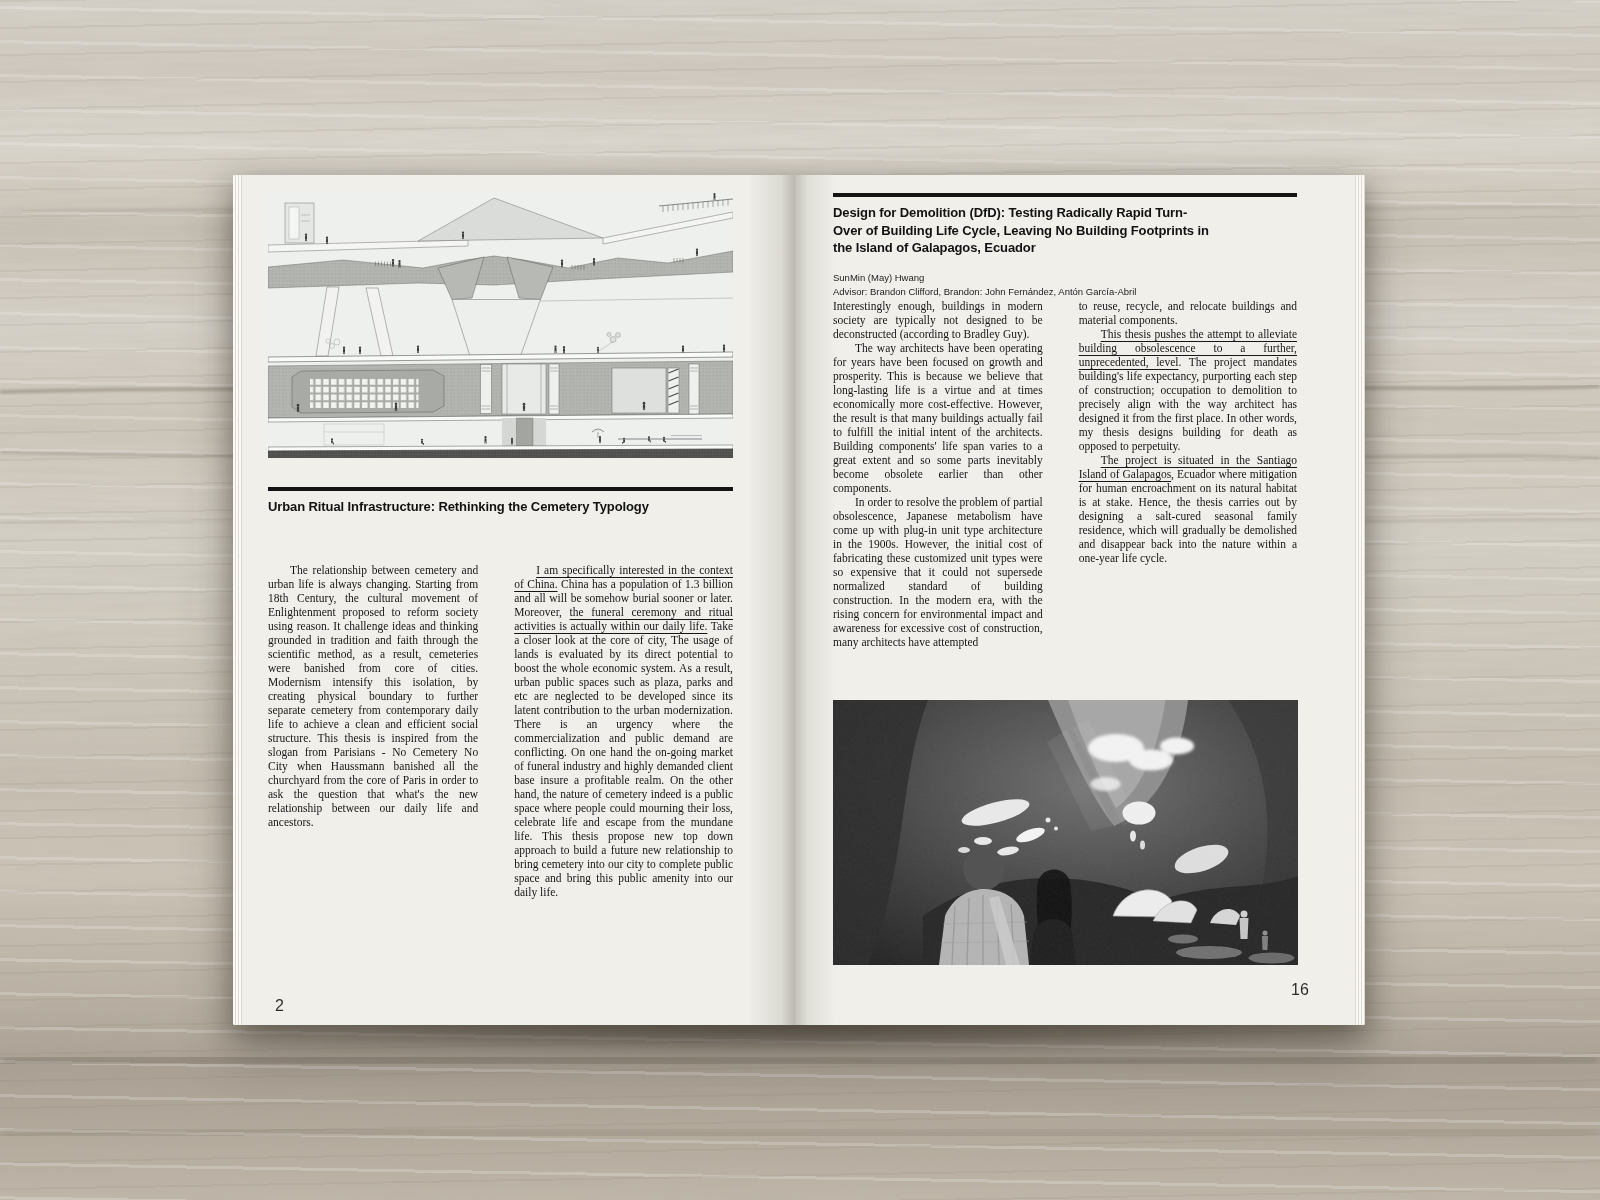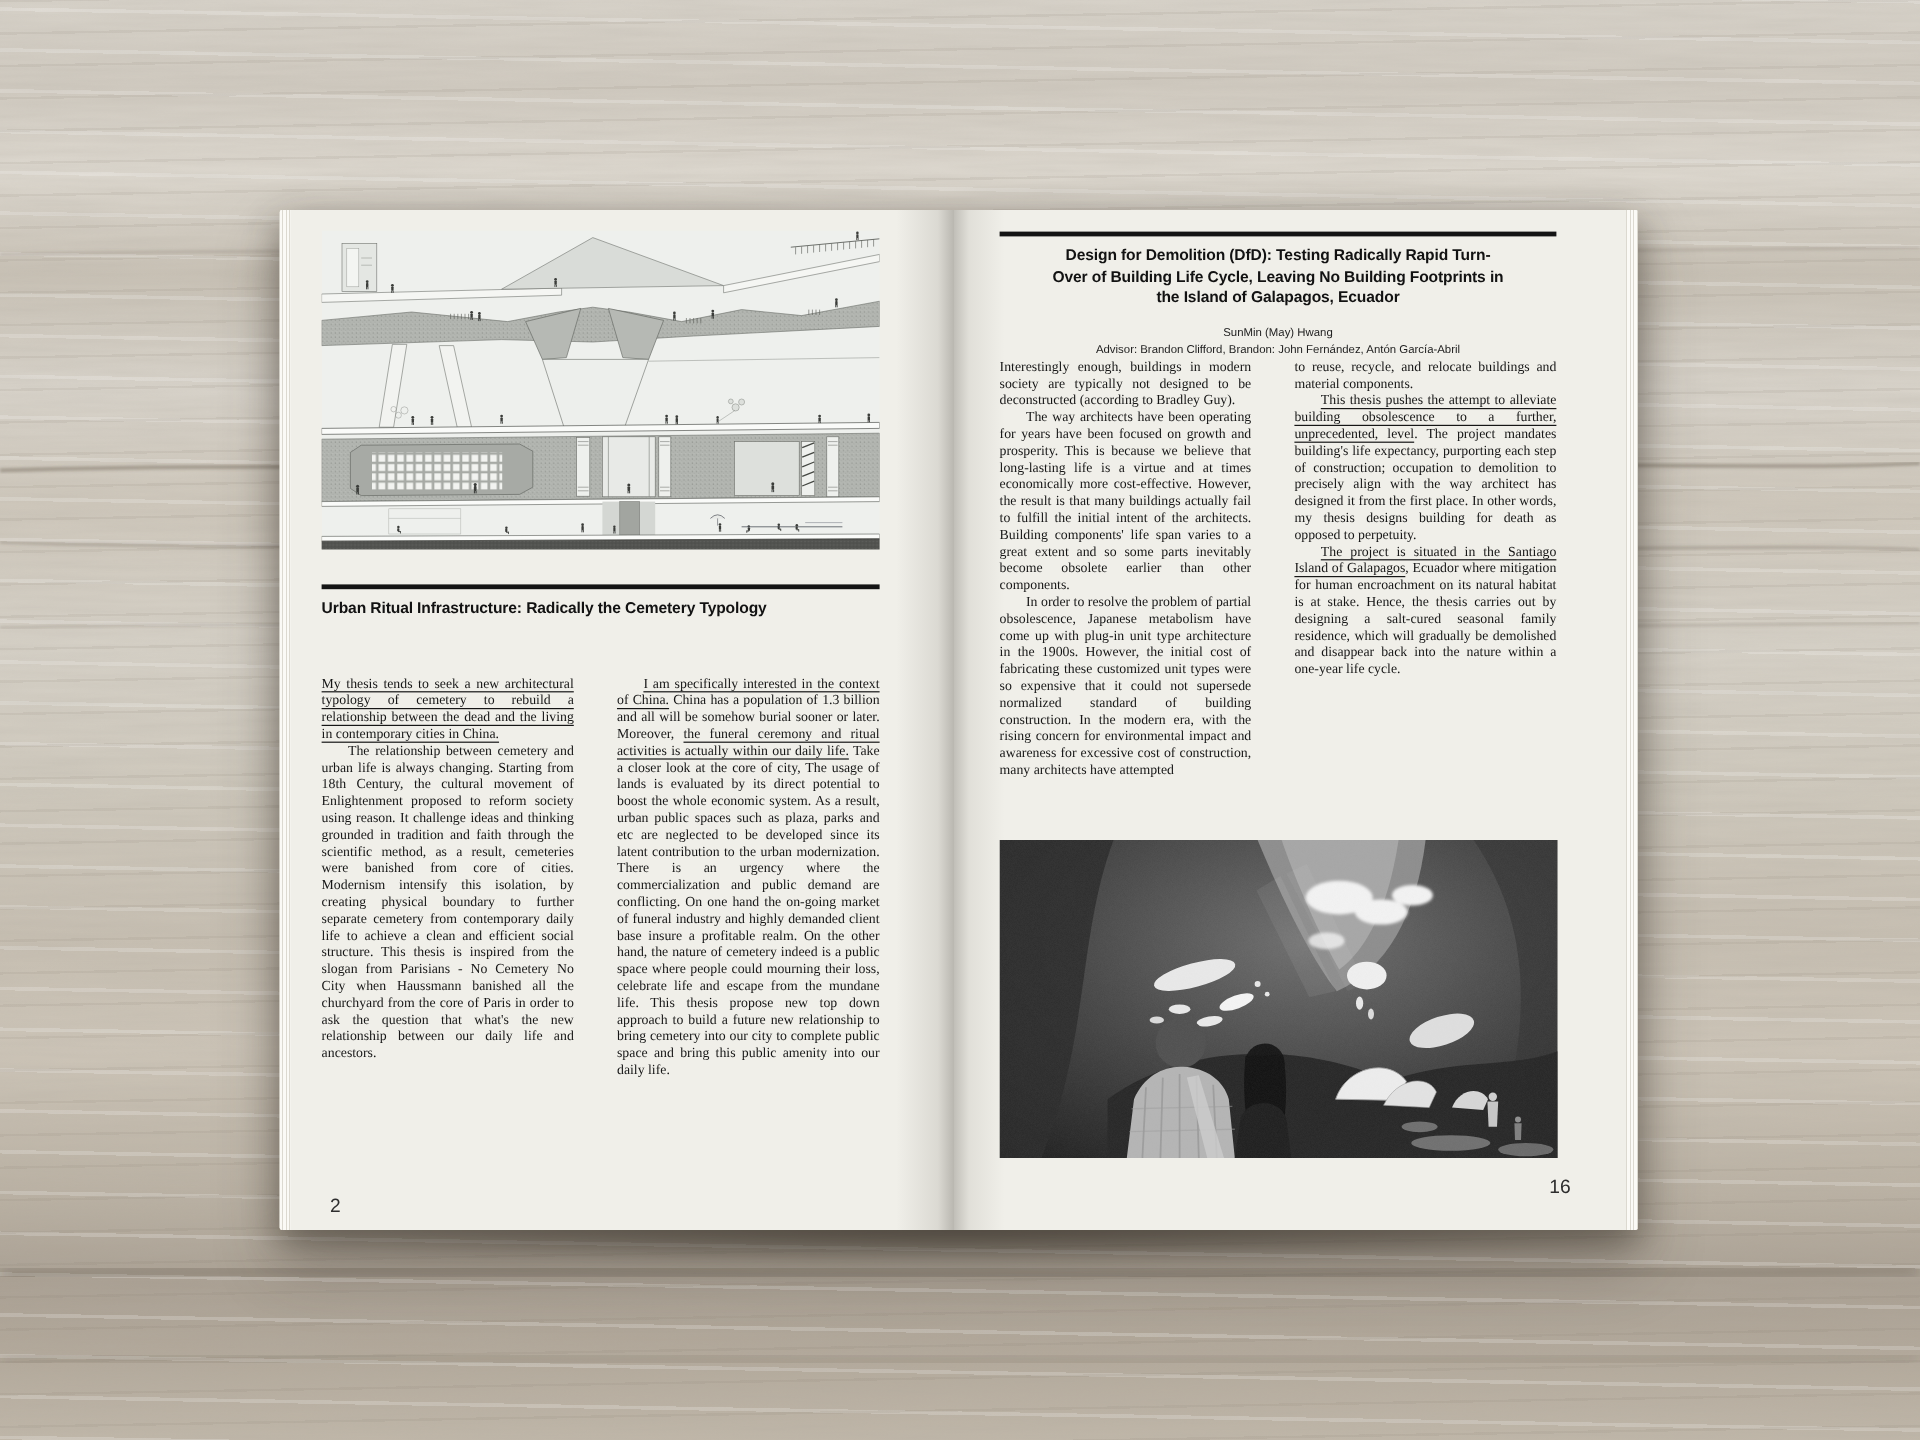--- a/index.html
+++ b/index.html
@@ -306,7 +306,7 @@
 
   <div class="page page-right">
 
-    <div class="article-head" style="left:38px;top:18px;width:464px;text-align:center;">
+    <div class="article-head" style="left:38px;top:18px;width:464px;">
       <div class="title">Design for Demolition (DfD): Testing Radically Rapid Turn-
 Over of Building Life Cycle, Leaving No Building Footprints in
 the Island of Galapagos, Ecuador</div>

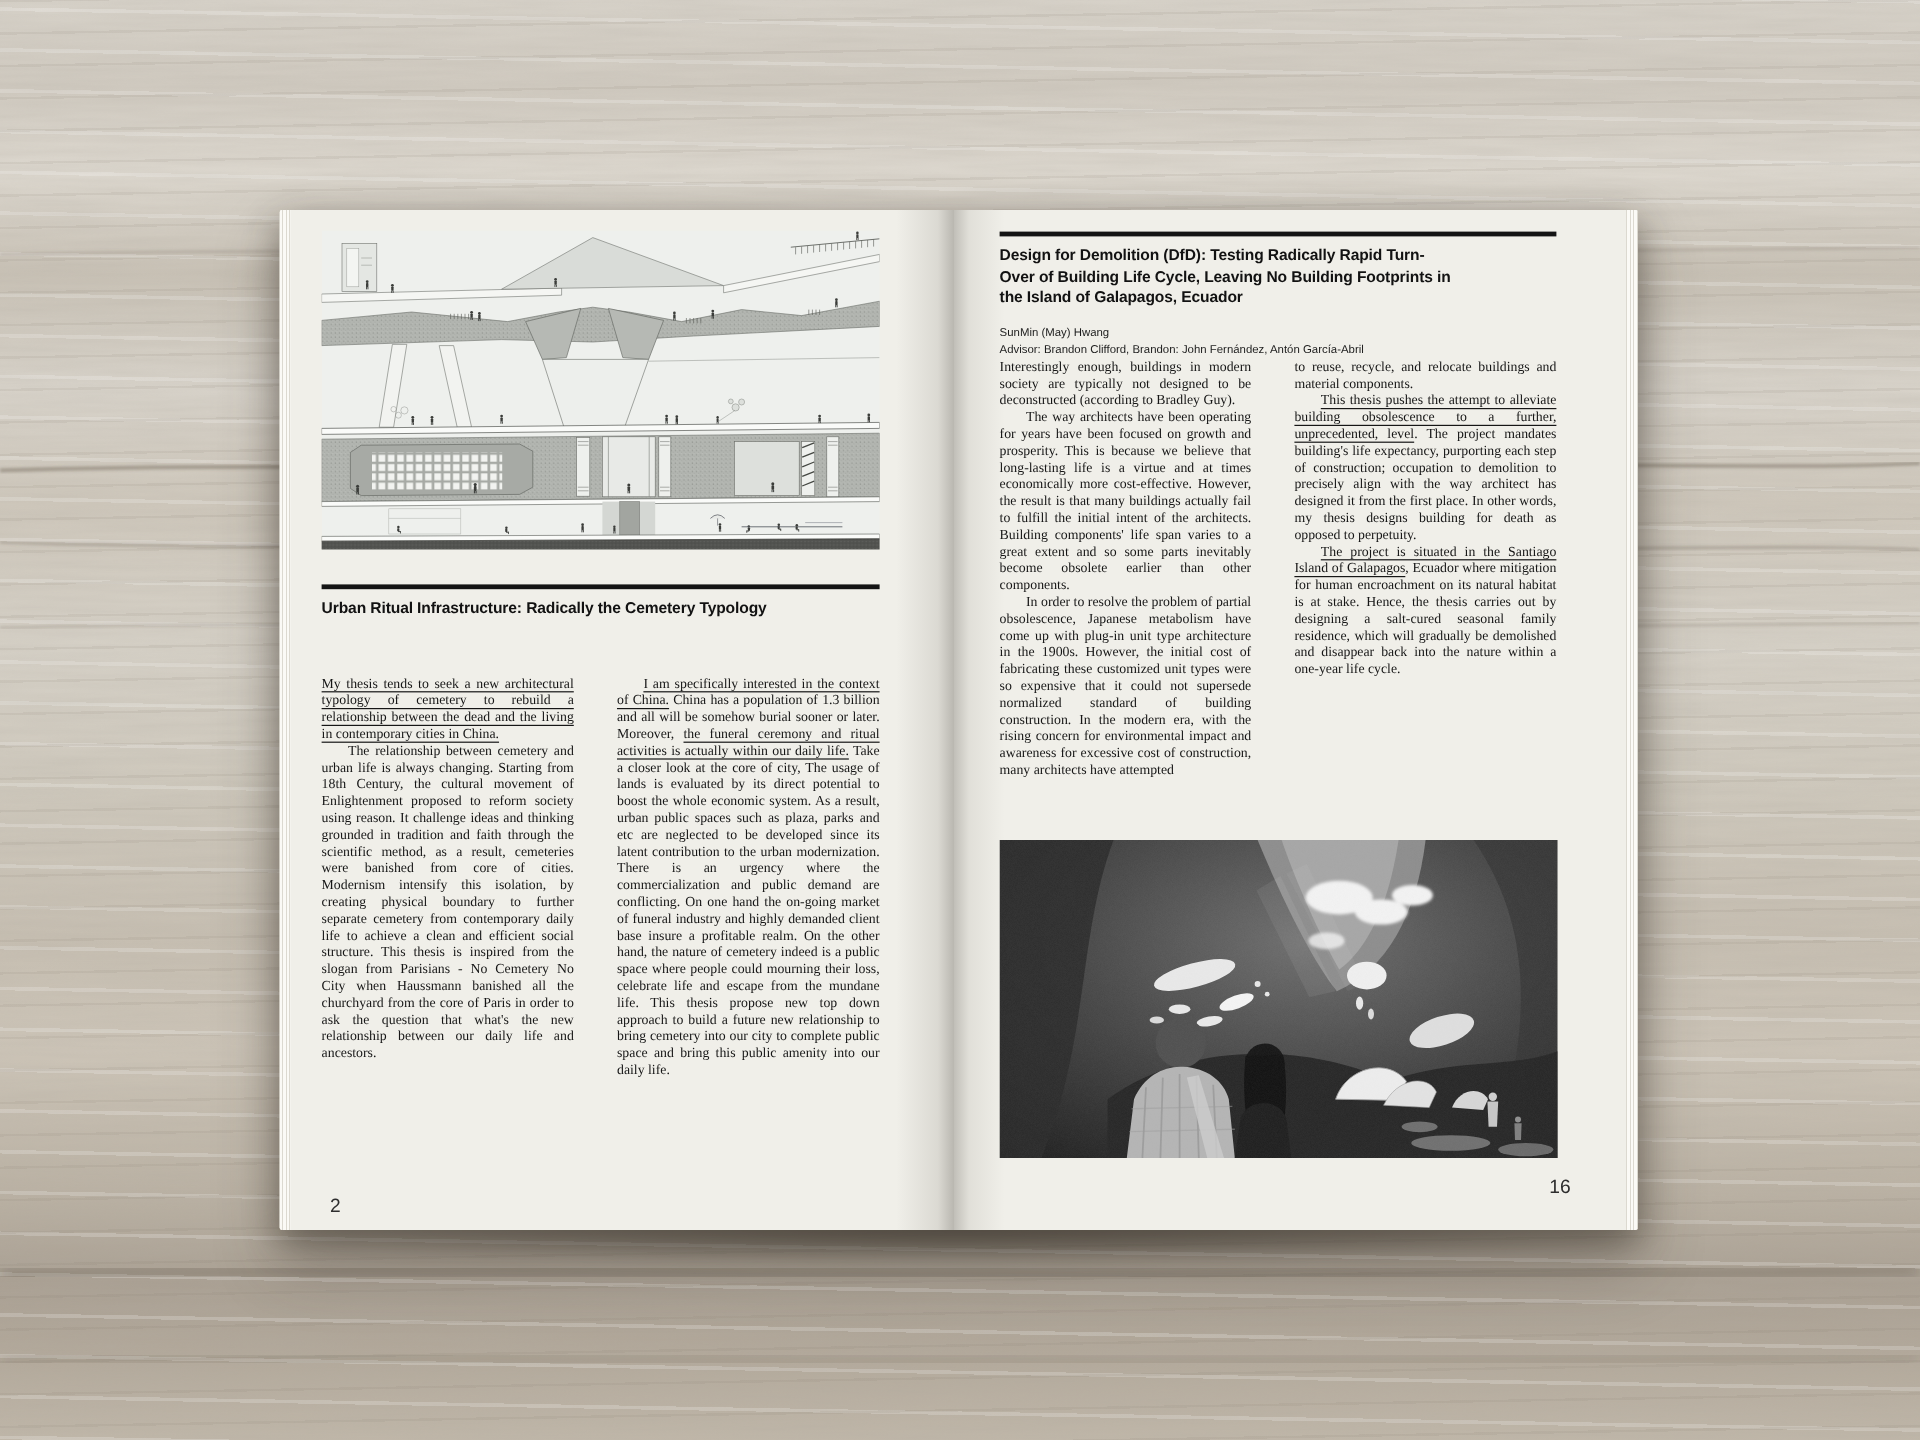--- a/index.html
+++ b/index.html
@@ -288,7 +288,7 @@
     </svg>
 
     <div class="article-head" style="left:35px;top:312px;width:465px;">
-      <div class="title">Urban Ritual Infrastructure: Radically the Cemetery Typology</div>
+      <div class="title">Urban Ritual Infrastructure: Rethinking the Cemetery Typology</div>
     </div>
 
     <div class="columns" style="left:35px;top:388px;width:465px;">

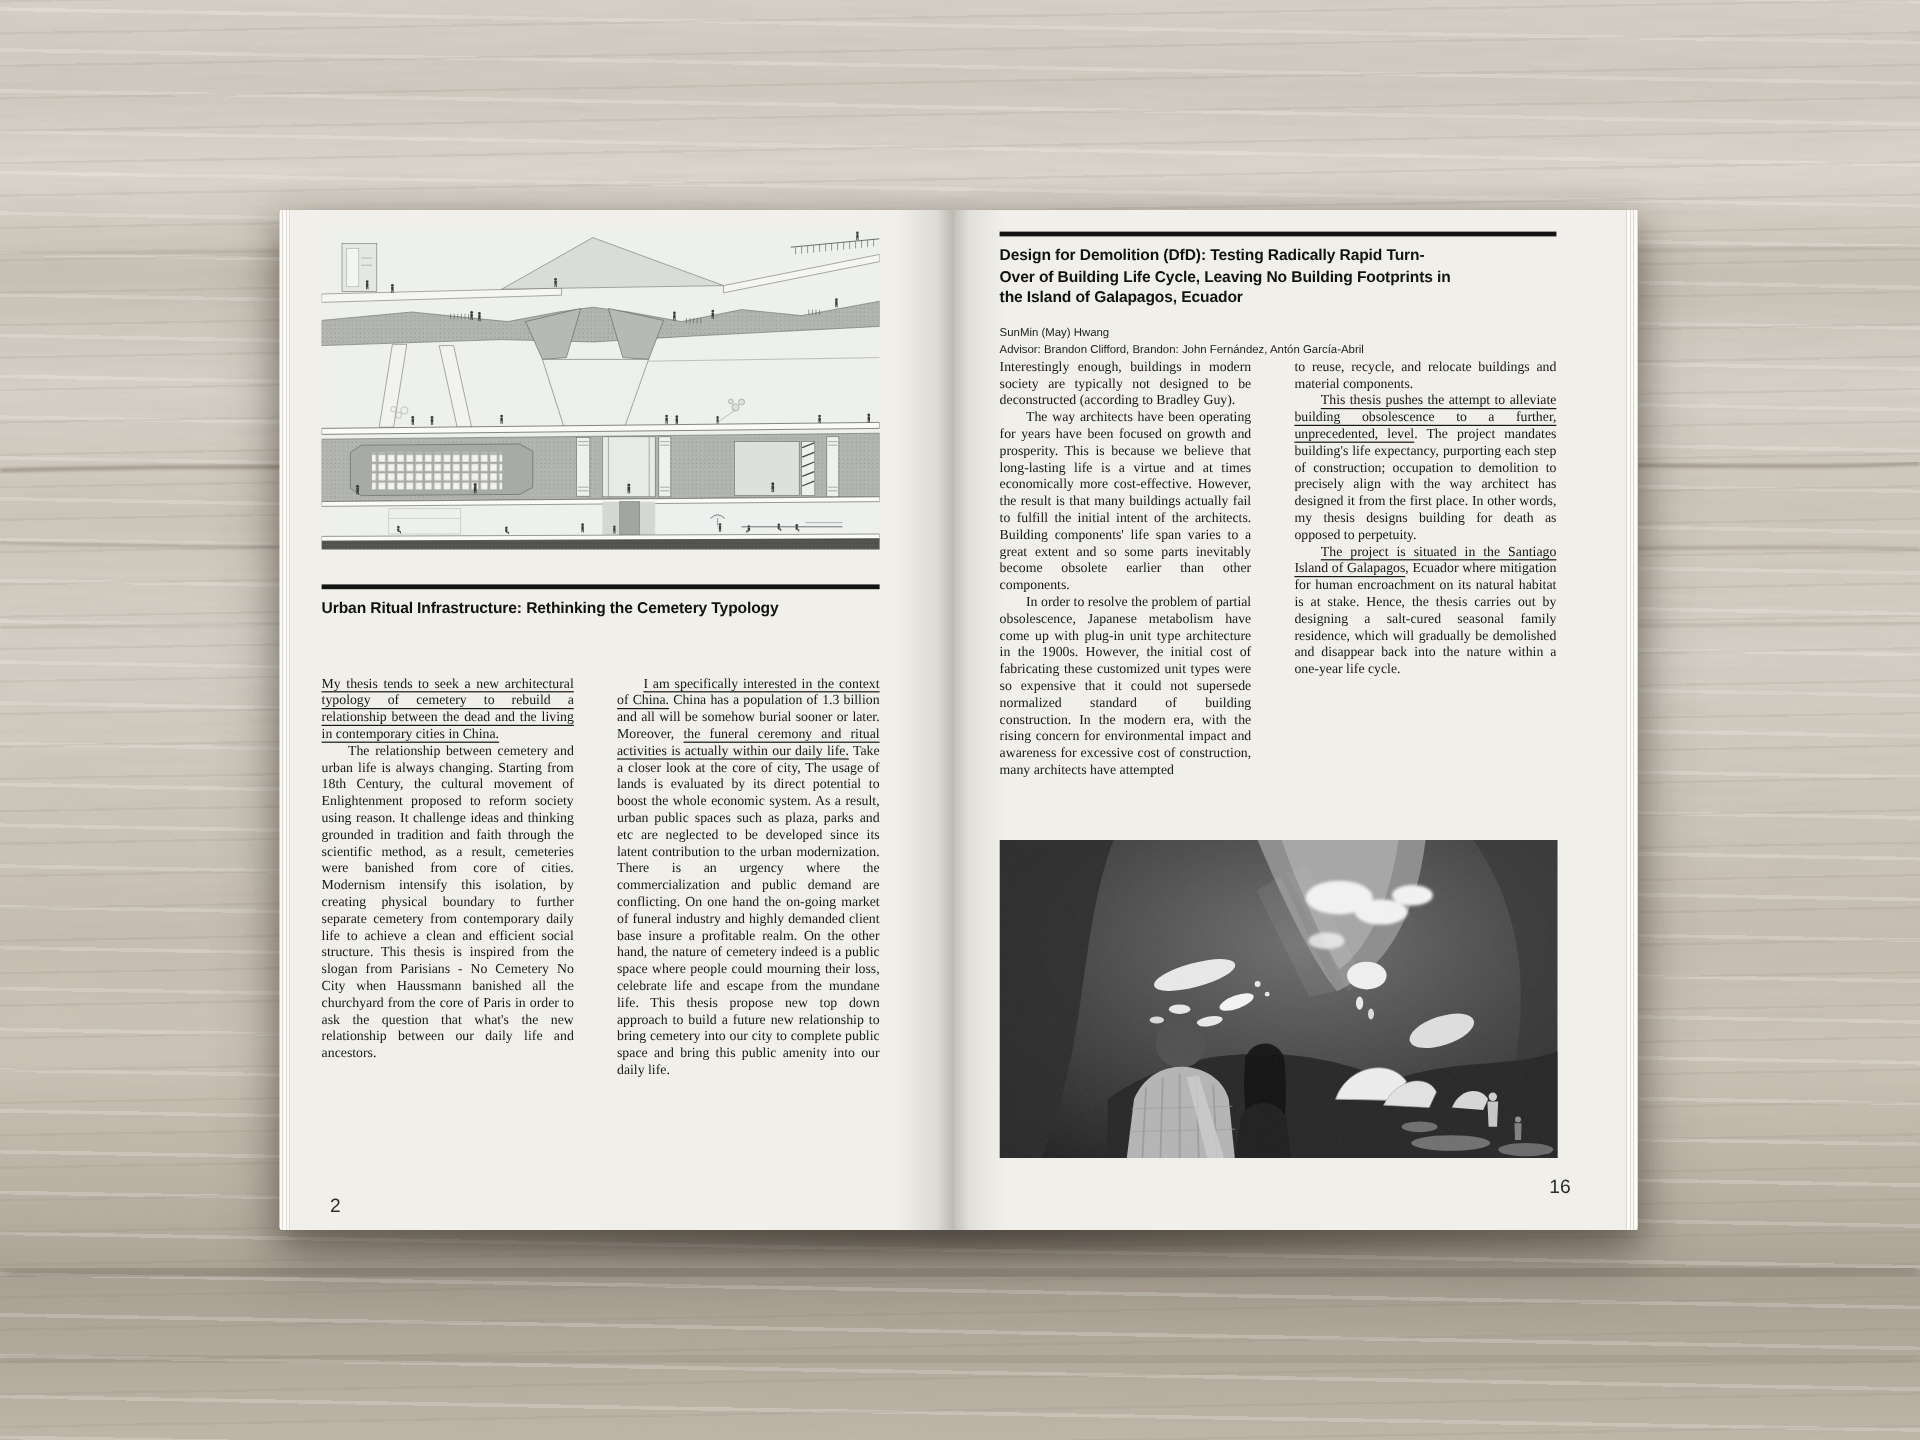--- a/index.html
+++ b/index.html
@@ -293,7 +293,6 @@
 
     <div class="columns" style="left:35px;top:388px;width:465px;">
       <div class="col col-a">
-          <p><span class="u">My thesis tends to seek a new architectural typology of cemetery to rebuild a relationship between the dead and the living in contemporary cities in China.</span></p>
           <p class="indent"><span>The relationship between cemetery and urban life is always changing. Starting from 18th Century, the cultural movement of Enlightenment proposed to reform society using reason. It challenge ideas and thinking grounded in tradition and faith through the scientific method, as a result, cemeteries were banished from core of cities. Modernism intensify this isolation, by creating physical boundary to further separate cemetery from contemporary daily life to achieve a clean and efficient social structure. This thesis is inspired from the slogan from Parisians - No Cemetery No City when Haussmann banished all the churchyard from the core of Paris in order to ask the question that what's the new relationship between our daily life and ancestors.</span></p>
         </div>
       <div class="col col-b">

